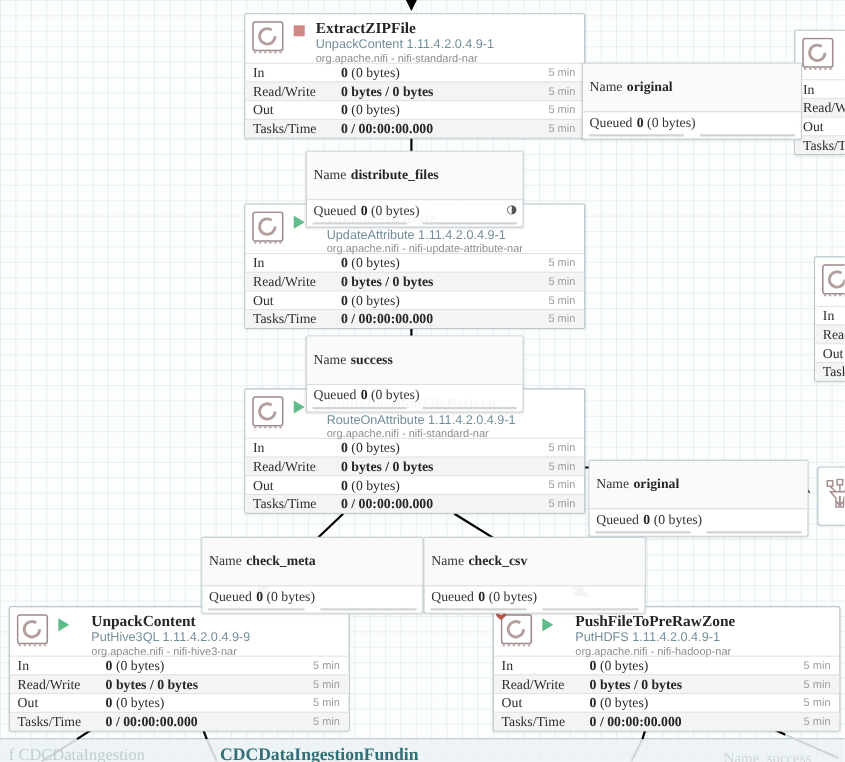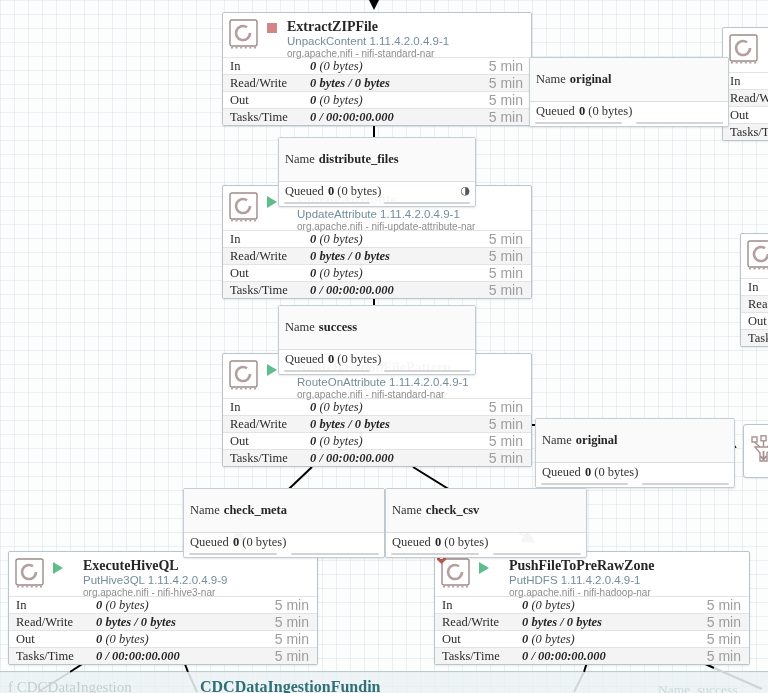--- a/index.html
+++ b/index.html
@@ -33,7 +33,7 @@
         font-family:"Liberation Serif",serif;font-size:12.5px;color:#2b2b2b;padding:0;}
   .prow:nth-child(odd){background:#f4f4f4;}
   .rl{flex:0 0 80px;padding-left:7px;}
-  .rv{flex:1;font-style:italic;}
+  .rv{flex:1;}
   .rv b{color:#262626;}
   .rw{flex:0 0 52px;text-align:right;padding-right:8px;font-family:"Liberation Sans",sans-serif;font-size:14px;color:#9d9d9d;}
   .shield{position:absolute;left:-4px;top:-5px;width:9px;height:11px;background:#b8574e;

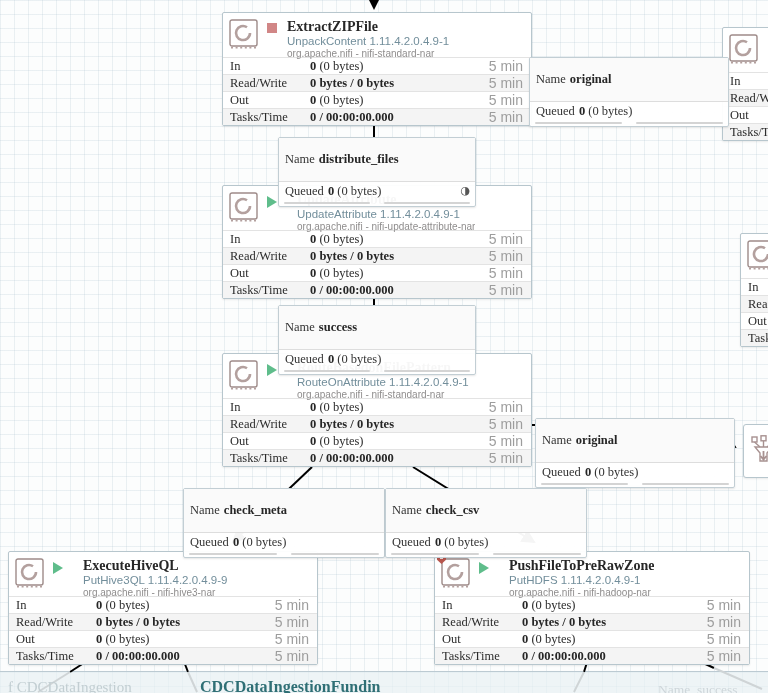--- a/index.html
+++ b/index.html
@@ -35,7 +35,7 @@
   .rl{flex:0 0 80px;padding-left:7px;}
   .rv{flex:1;}
   .rv b{color:#262626;}
-  .rw{flex:0 0 52px;text-align:right;padding-right:8px;font-family:"Liberation Sans",sans-serif;font-size:14px;color:#9d9d9d;}
+  .rw{flex:0 0 52px;text-align:right;padding-right:8px;font-family:"Liberation Sans",sans-serif;font-size:10px;color:#9d9d9d;}
   .shield{position:absolute;left:-4px;top:-5px;width:9px;height:11px;background:#b8574e;
           clip-path:polygon(0 0,100% 0,100% 62%,50% 100%,0 62%);z-index:3;}
   .shield:after{content:"";position:absolute;left:3px;top:2px;width:3px;height:4px;background:#f3e3e1;}

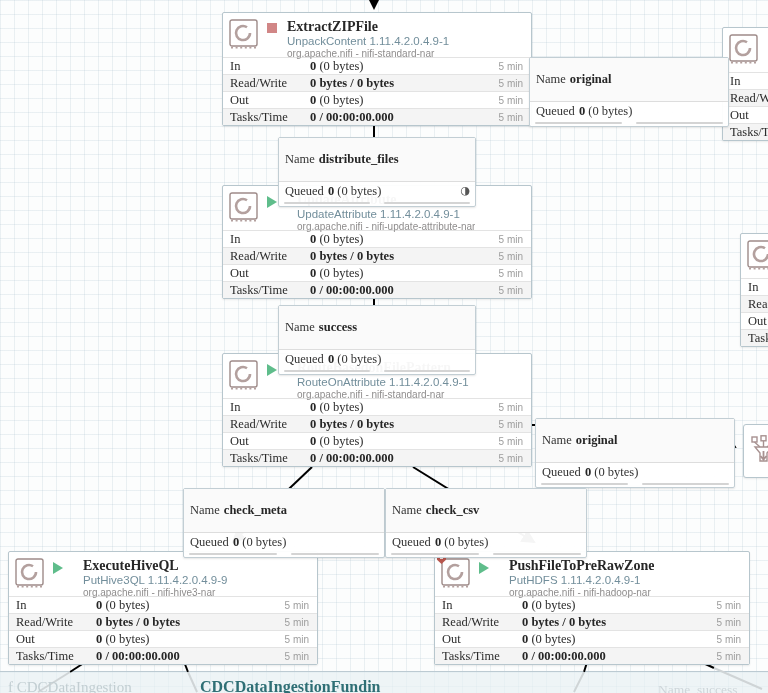--- a/index.html
+++ b/index.html
@@ -231,7 +231,7 @@
       </span>
       <span class="pstate running"></span>
       <div class="ptitles">
-        <div class="pname">ExecuteHiveQL</div>
+        <div class="pname">UnpackContent</div>
         <div class="ptype">PutHive3QL 1.11.4.2.0.4.9-9</div>
         <div class="pbundle">org.apache.nifi - nifi-hive3-nar</div>
       </div>

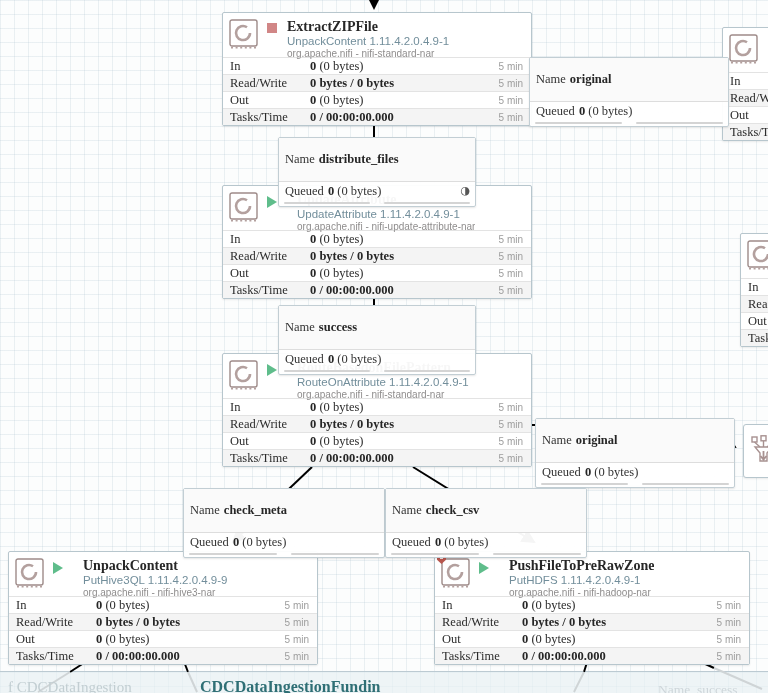--- a/index.html
+++ b/index.html
@@ -258,7 +258,7 @@
       </div>
   </div>
 
-  <div class="proc" style="left:434px;top:551px;width:314px">
+  <div class="proc" style="left:448px;top:551px;width:314px">
     <div class="phead">
       <span class="picon">
         <span class="shield"></span>

